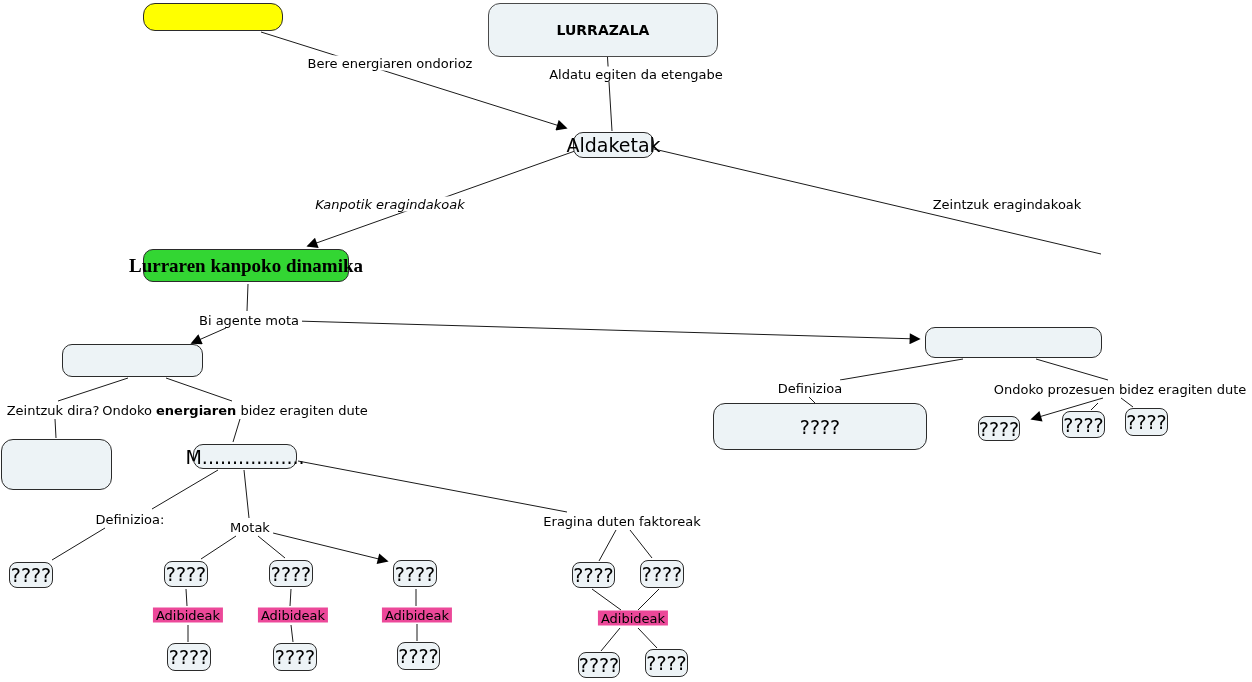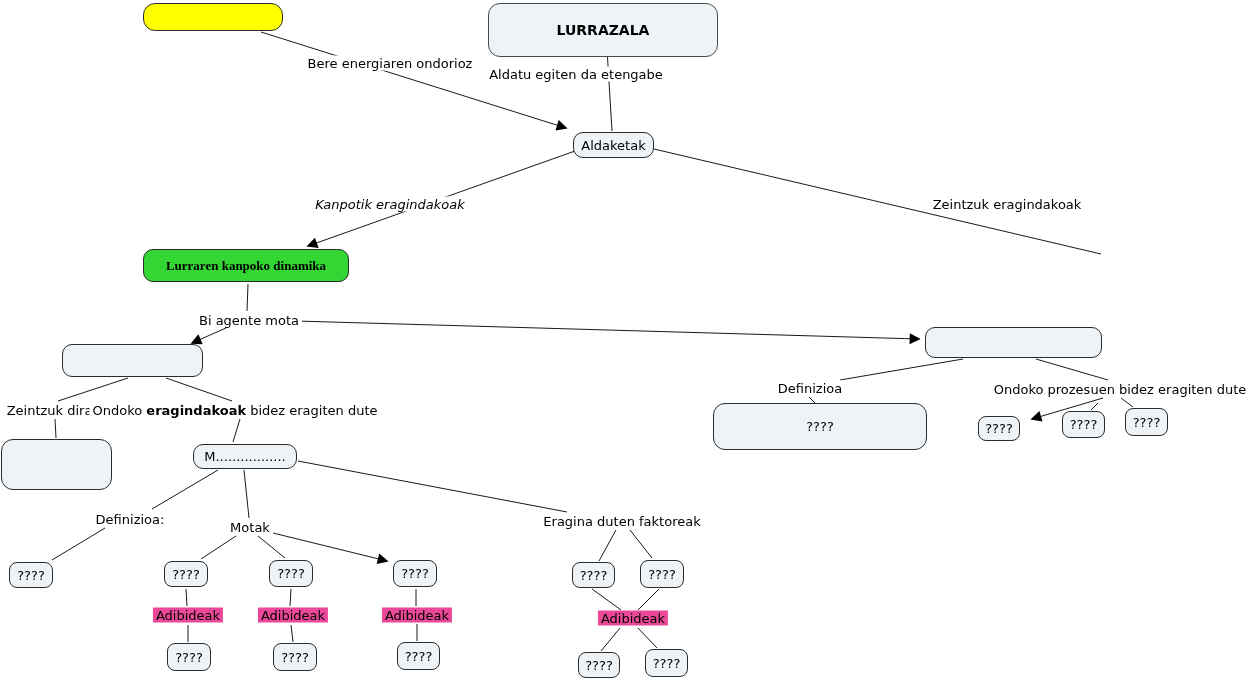--- a/index.html
+++ b/index.html
@@ -126,7 +126,7 @@
   <div class="node small" style="left:1125px;top:408px;width:43px;height:28px;">????</div>
 
   <div class="lbl" style="left:390px;top:63px;">Bere energiaren ondorioz</div>
-  <div class="lbl" style="left:576px;top:74px;">Aldatu egiten da etengabe</div>
+  <div class="lbl" style="left:636px;top:74px;">Aldatu egiten da etengabe</div>
   <div class="lbl" style="left:390px;top:204px;font-style:italic;">Kanpotik eragindakoak</div>
   <div class="lbl" style="left:1007px;top:204px;">Zeintzuk eragindakoak</div>
   <div class="lbl" style="left:249px;top:320px;">Bi agente mota</div>

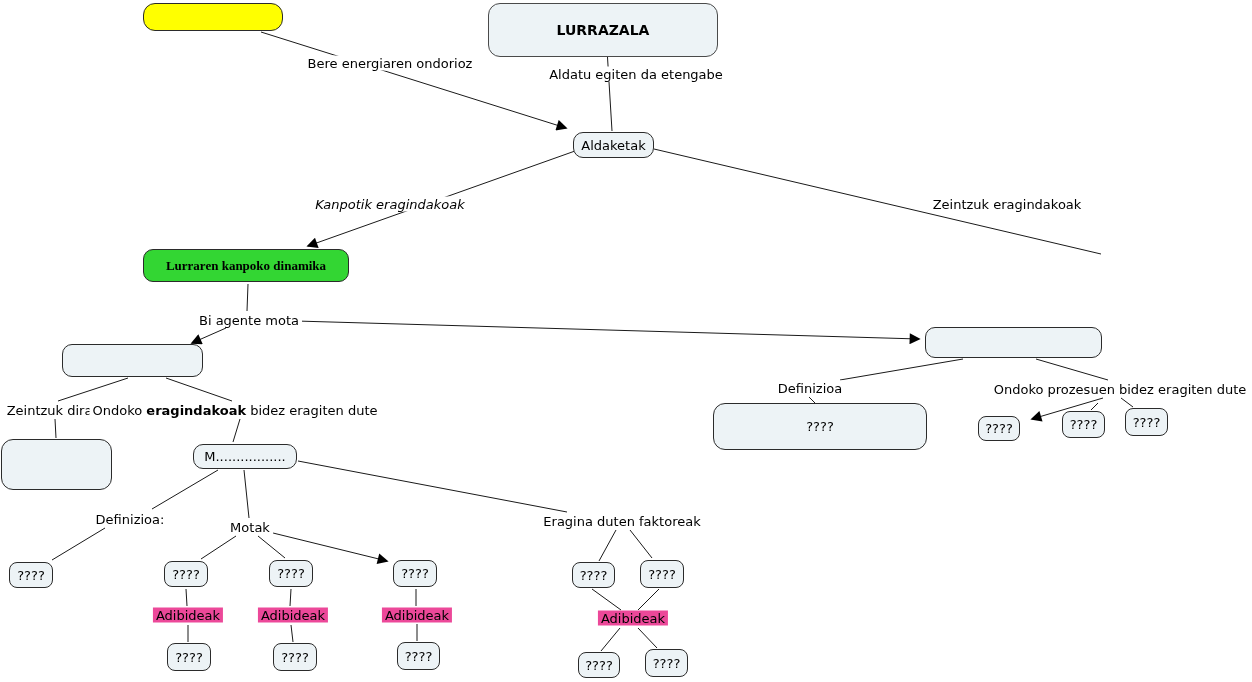--- a/index.html
+++ b/index.html
@@ -18,7 +18,7 @@
     border:1px solid #2b2b2b;
     border-radius:10px;
     background:#edf3f6;
-    font-size:13px;color:#000;
+    font-size:19px;color:#000;
     white-space:nowrap;
   }
   .node.big{border-radius:12px;}

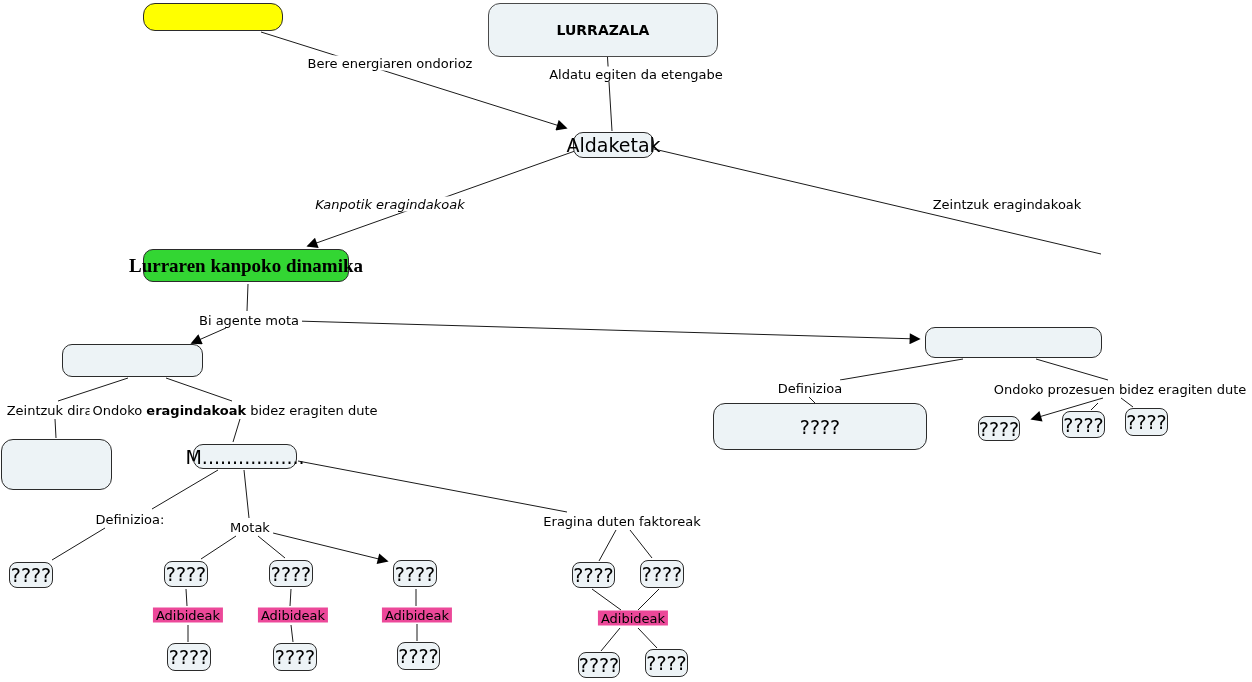--- a/index.html
+++ b/index.html
@@ -132,7 +132,7 @@
   <div class="lbl" style="left:249px;top:320px;">Bi agente mota</div>
   <div class="lbl" style="left:53px;top:410px;">Zeintzuk dira?</div>
 
-  <div class="lbl" style="left:235px;top:410px;"><span>Ondoko </span><b>eragindakoak</b><span> bidez eragiten dute</span></div>
+  <div class="lbl" style="left:235px;top:410px;"><span>Ondoko </span><b>energiaren</b><span> bidez eragiten dute</span></div>
 
   <div class="lbl" style="left:130px;top:519px;">Definizioa:</div>
   <div class="lbl" style="left:250px;top:527px;">Motak</div>

